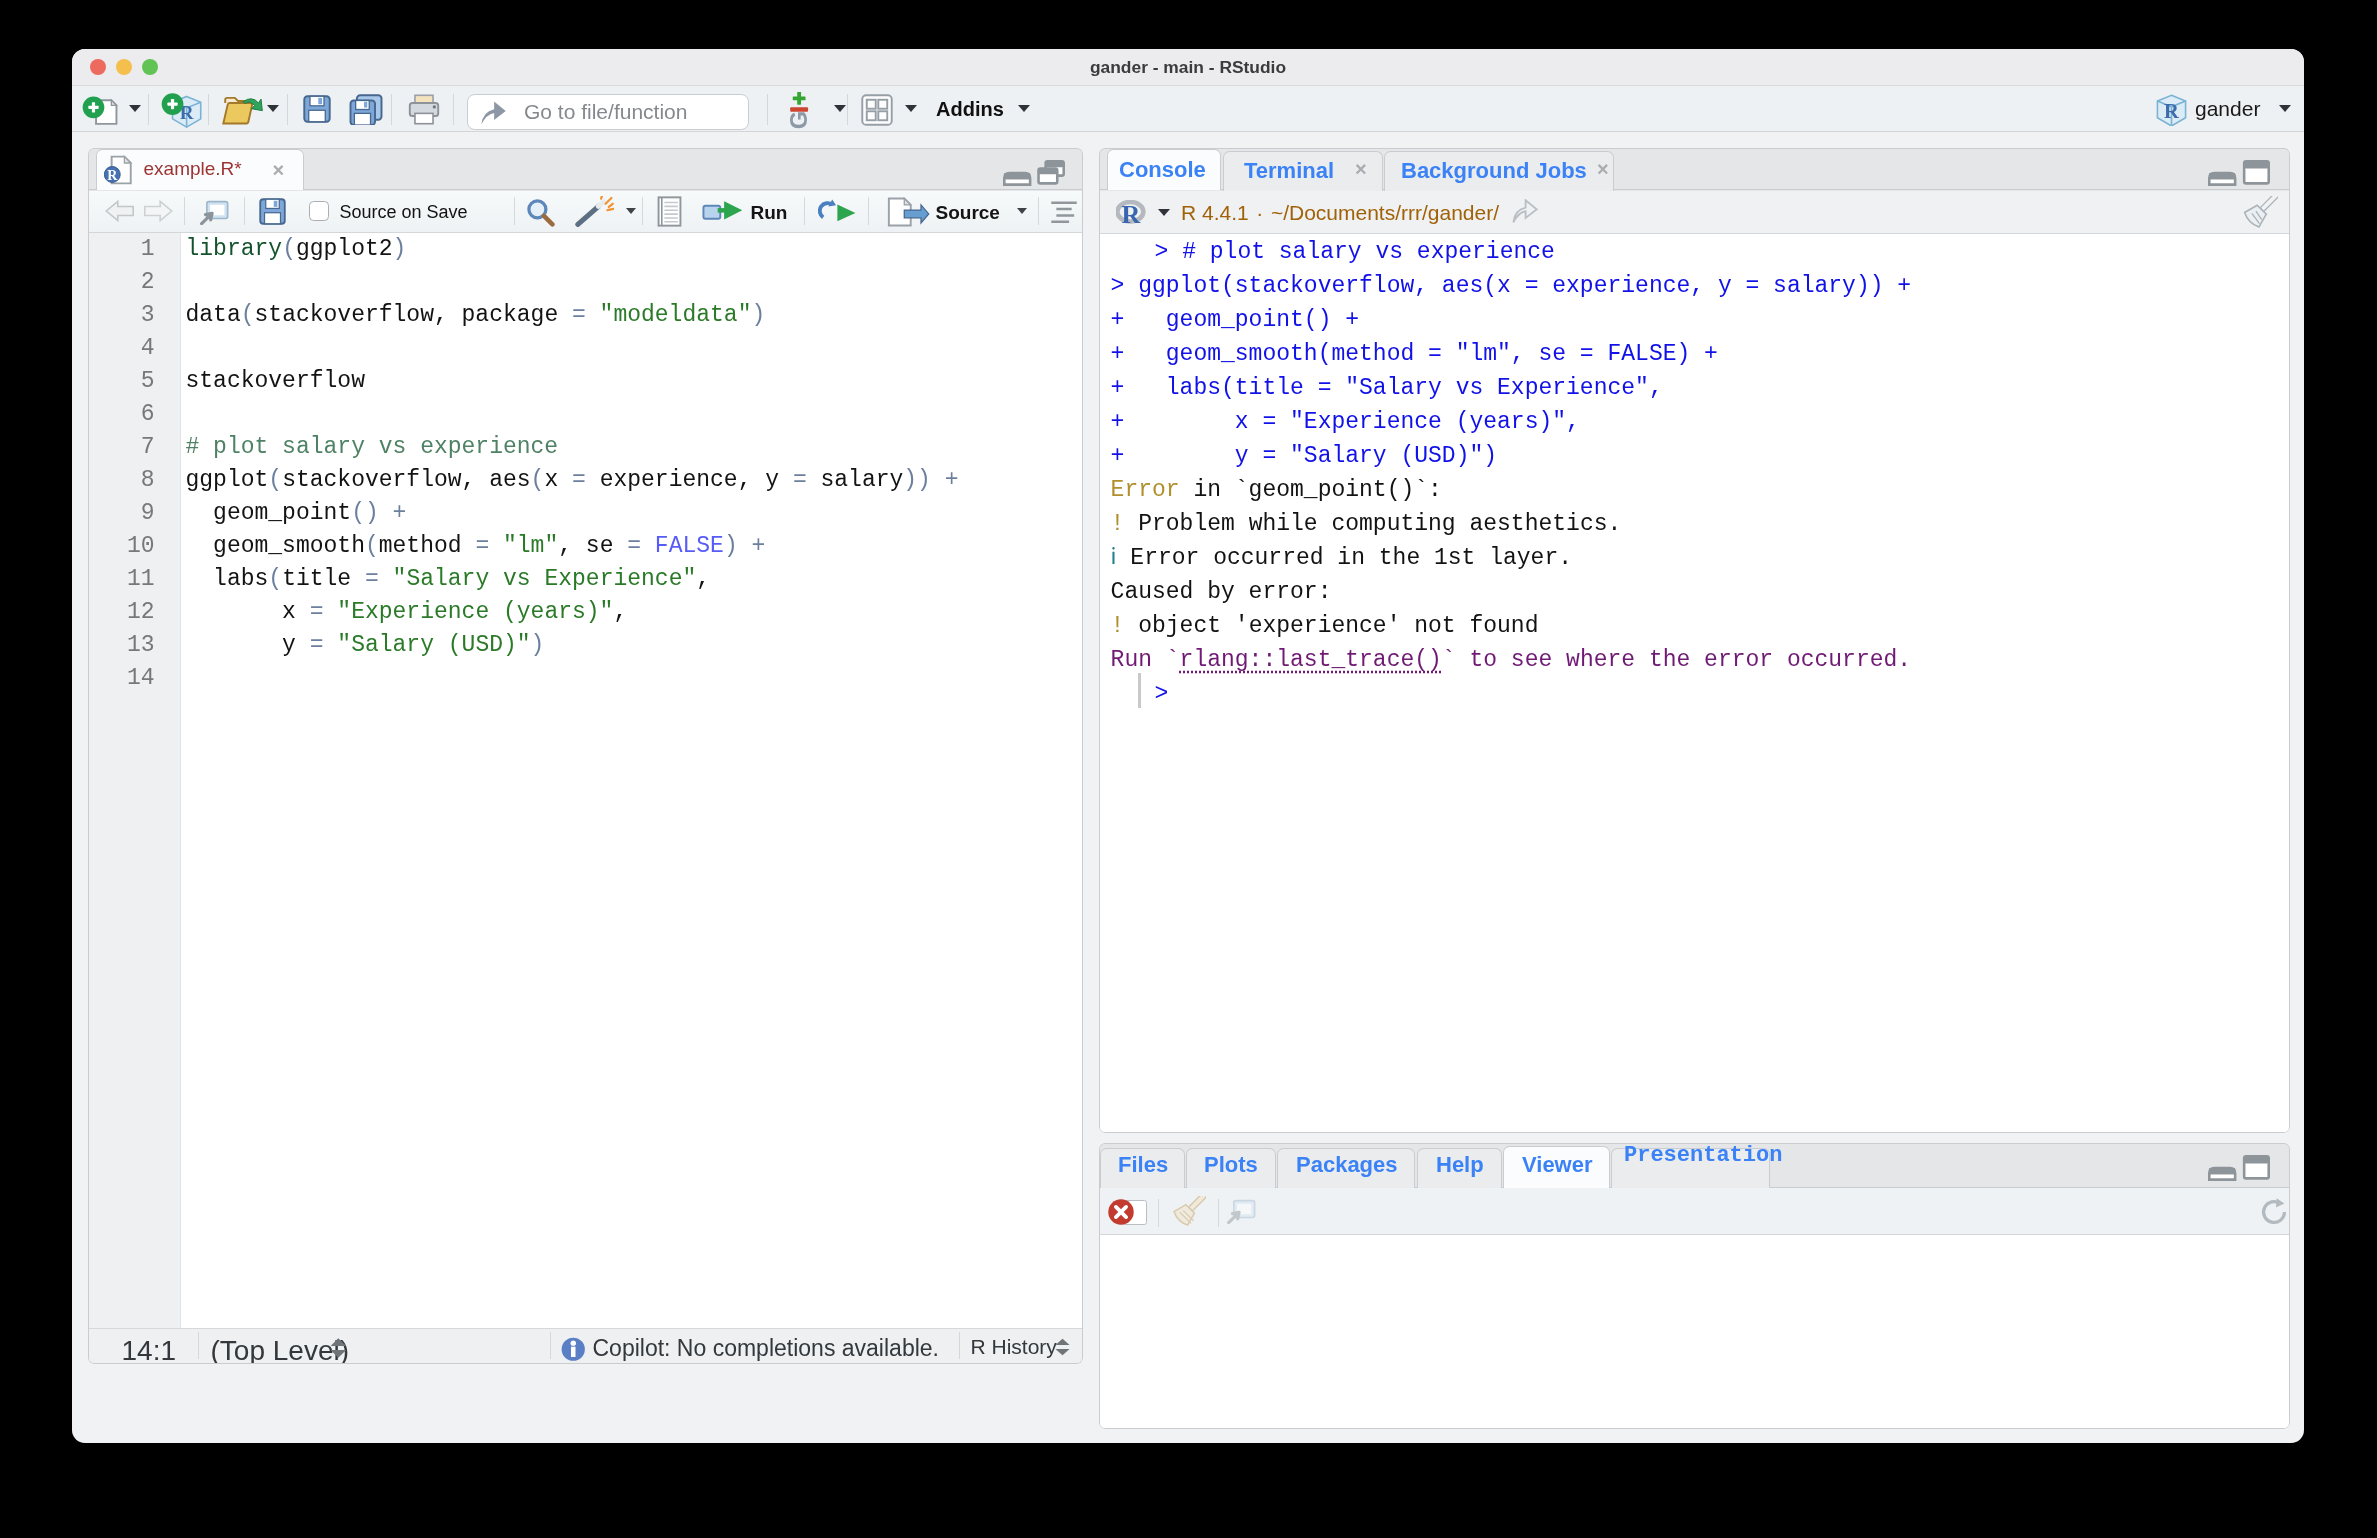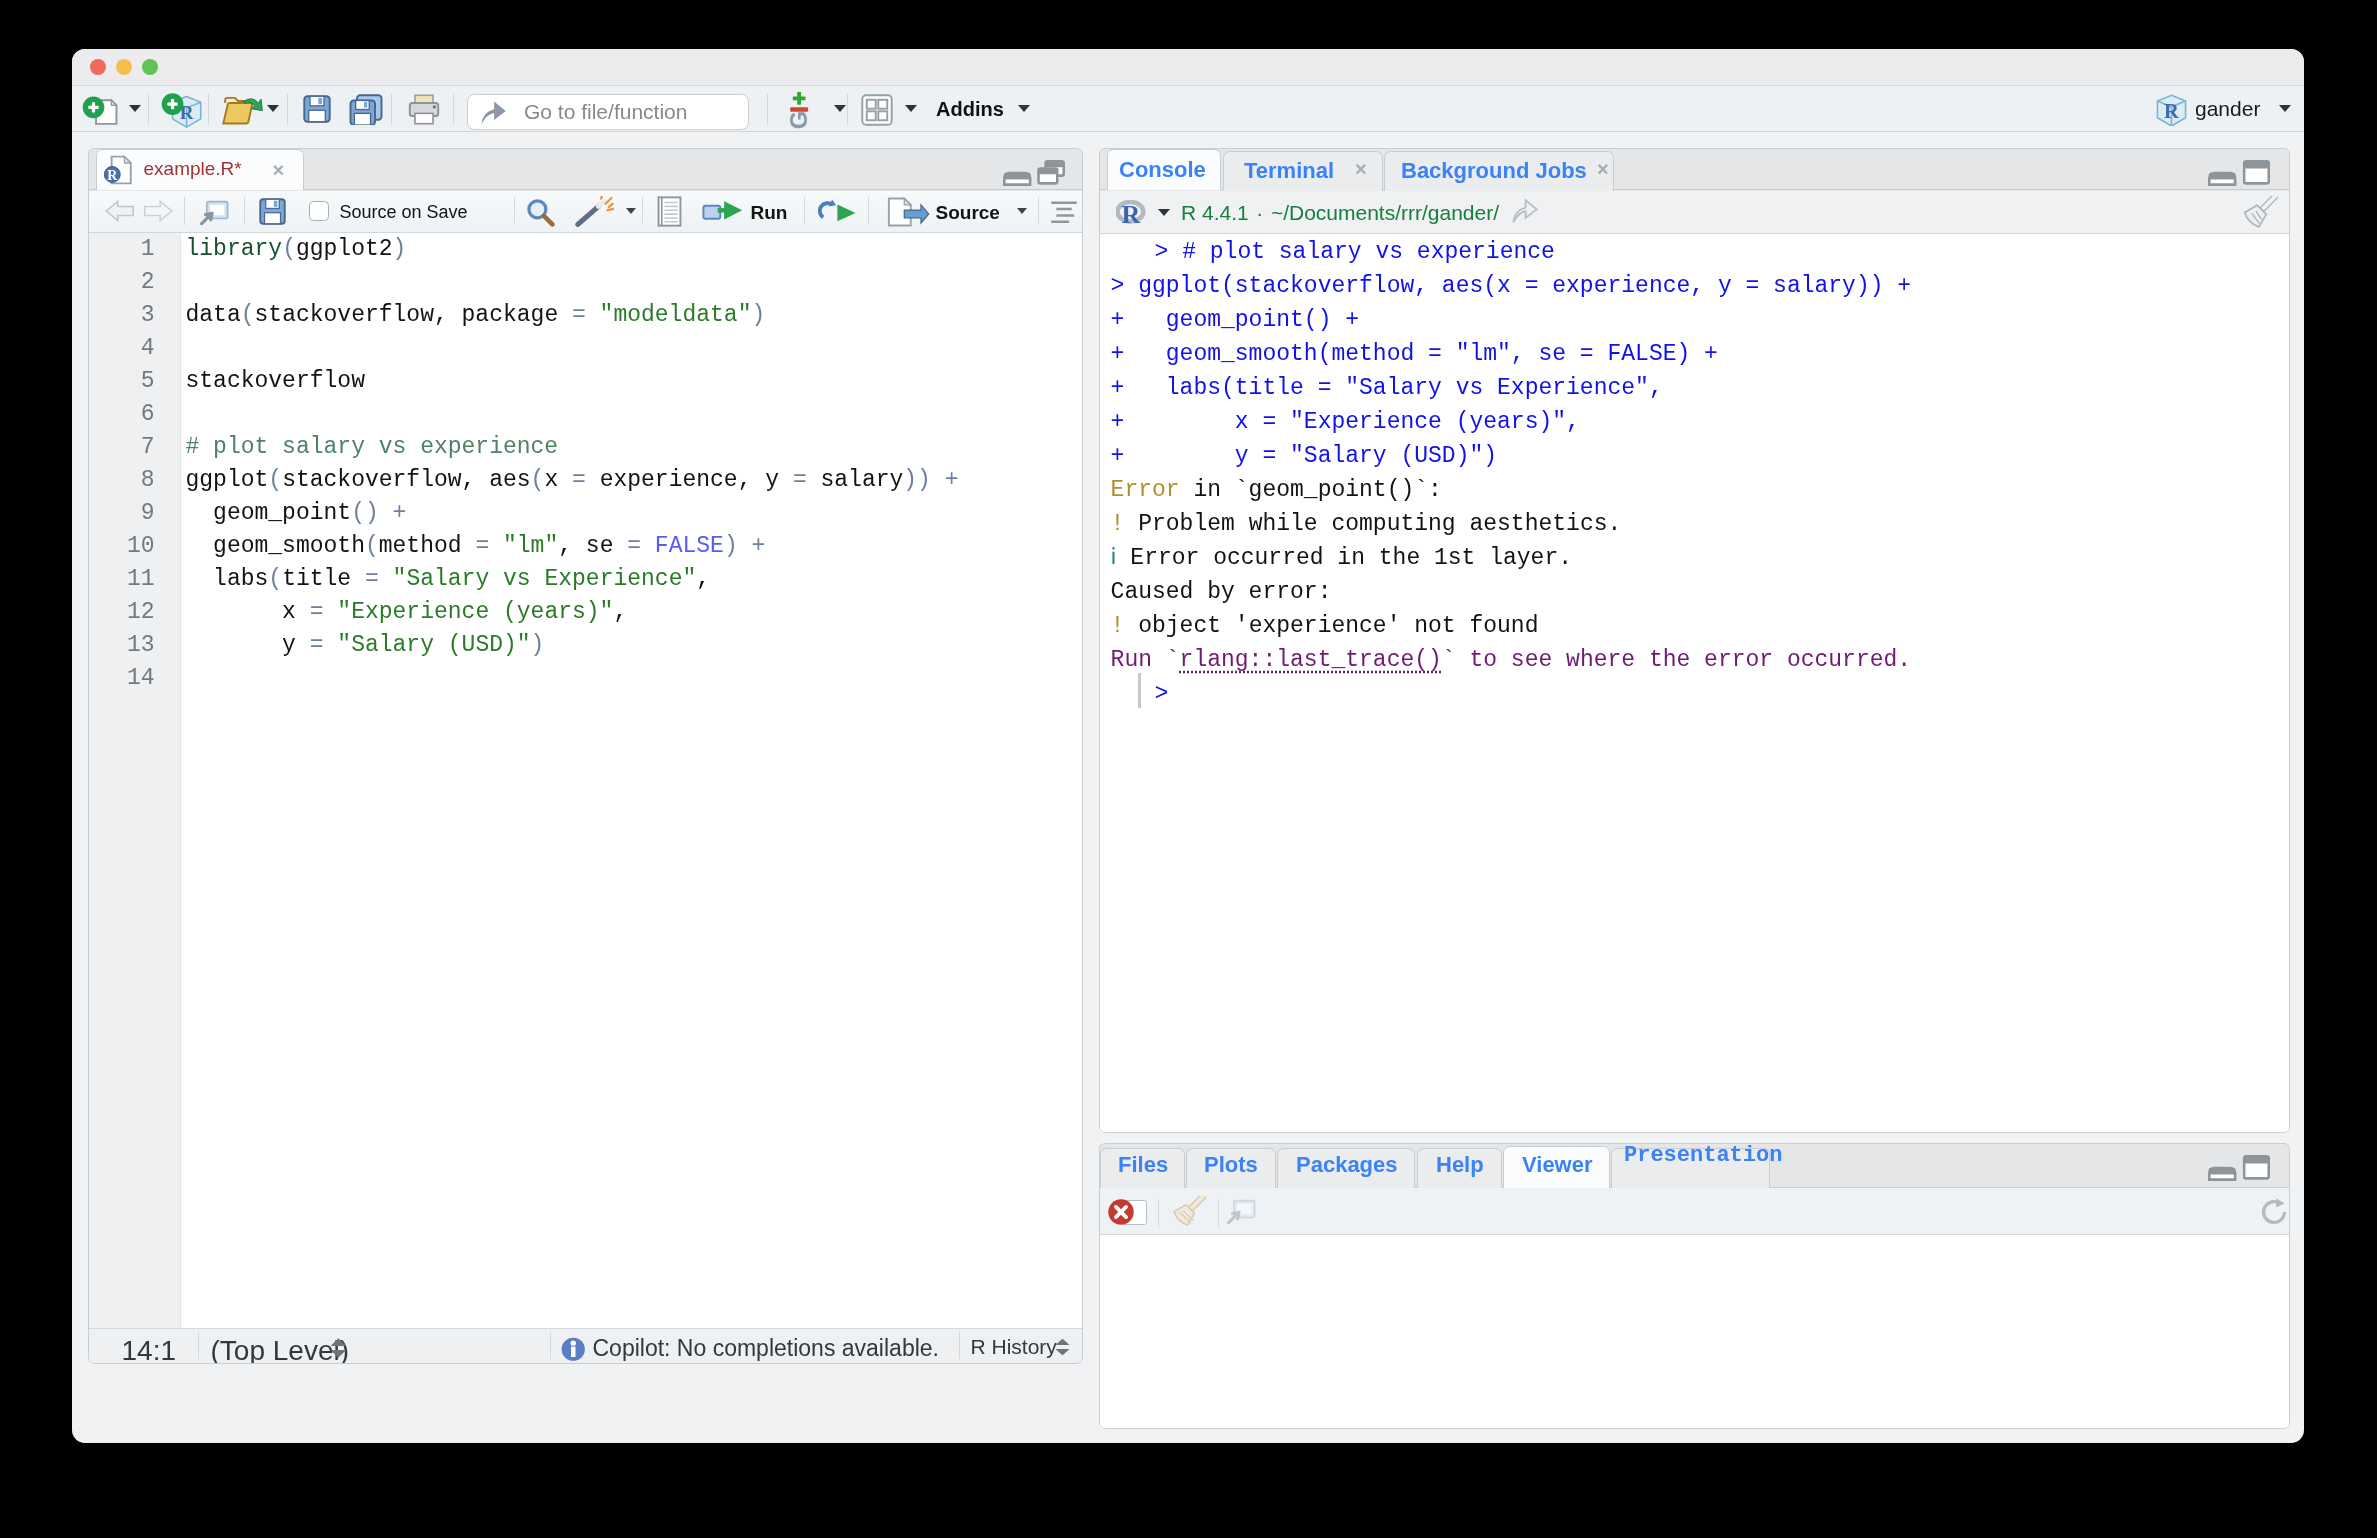--- a/index.html
+++ b/index.html
@@ -68,6 +68,7 @@
     <div class="light" style="left:44px;background:#f5bf4e;"></div>
     <div class="light" style="left:70px;background:#61c354;"></div>
   </div>
+  <div class="title">gander - main - RStudio</div>
 
   <div class="maintb">
 

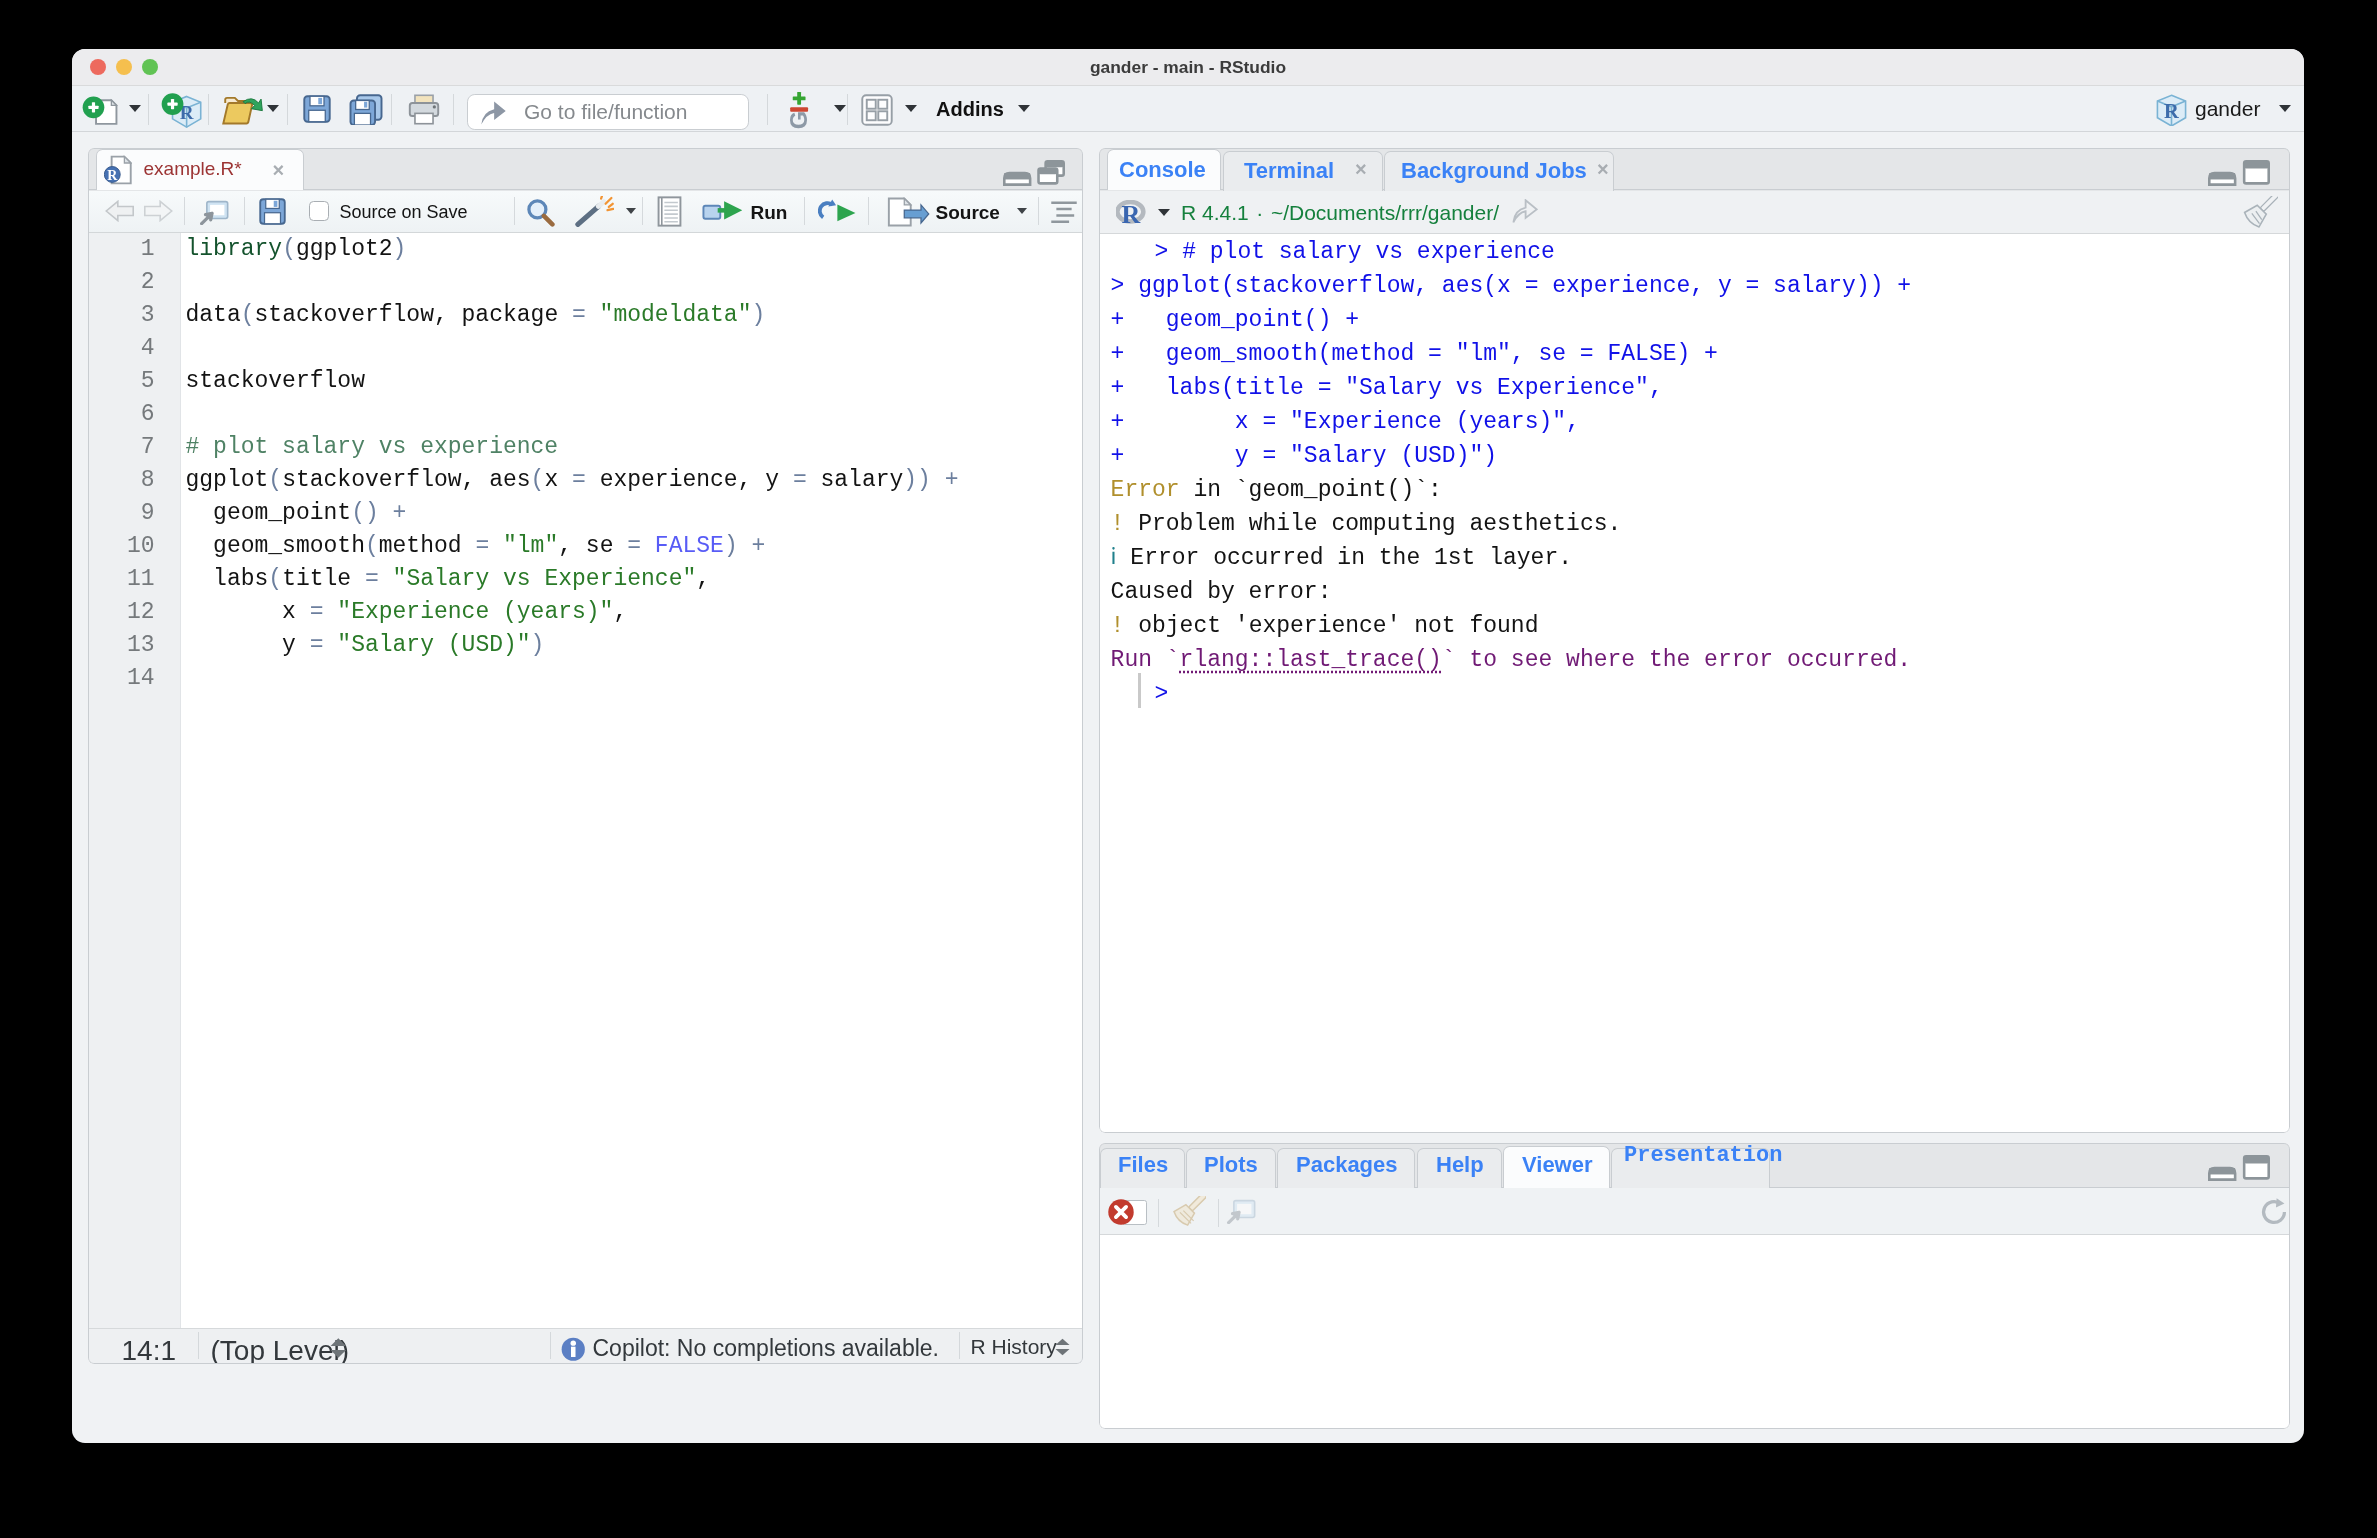--- a/index.html
+++ b/index.html
@@ -354,7 +354,7 @@
       <text x="23" y="36" font-family="'Liberation Serif',serif" font-size="40" font-weight="bold" fill="#3a66b0" text-anchor="middle">R</text>
     </svg>
     <div class="caret" style="left:59px;top:61px;z-index:5;"></div>
-    <div class="abs" style="left:82px;top:53px;font-size:21px;color:#15803d;z-index:5;white-space:nowrap;">R 4.4.1  ·  ~/Documents/rrr/gander/</div>
+    <div class="abs" style="left:82px;top:53px;font-size:21px;color:#a16207;z-index:5;white-space:nowrap;">R 4.4.1  ·  ~/Documents/rrr/gander/</div>
     <svg class="abs" style="left:413px;top:51px;z-index:5;" width="26" height="24.5" viewBox="0 0 42 40">
       <path d="M2 38 Q4 18 22 14 L22 2 L40 17 L22 31 L22 20 Q10 22 2 38 z" fill="none" stroke="#b9bfc5" stroke-width="3"></path>
     </svg>

